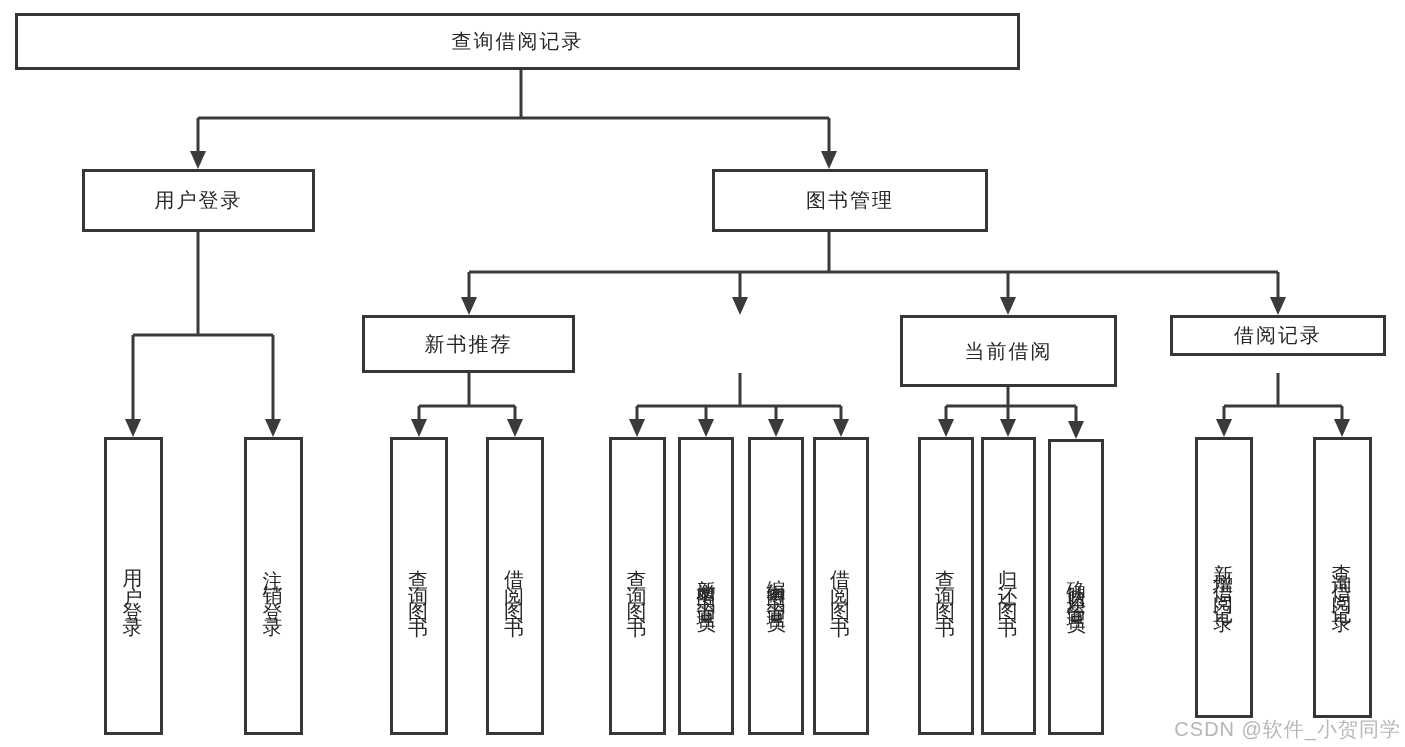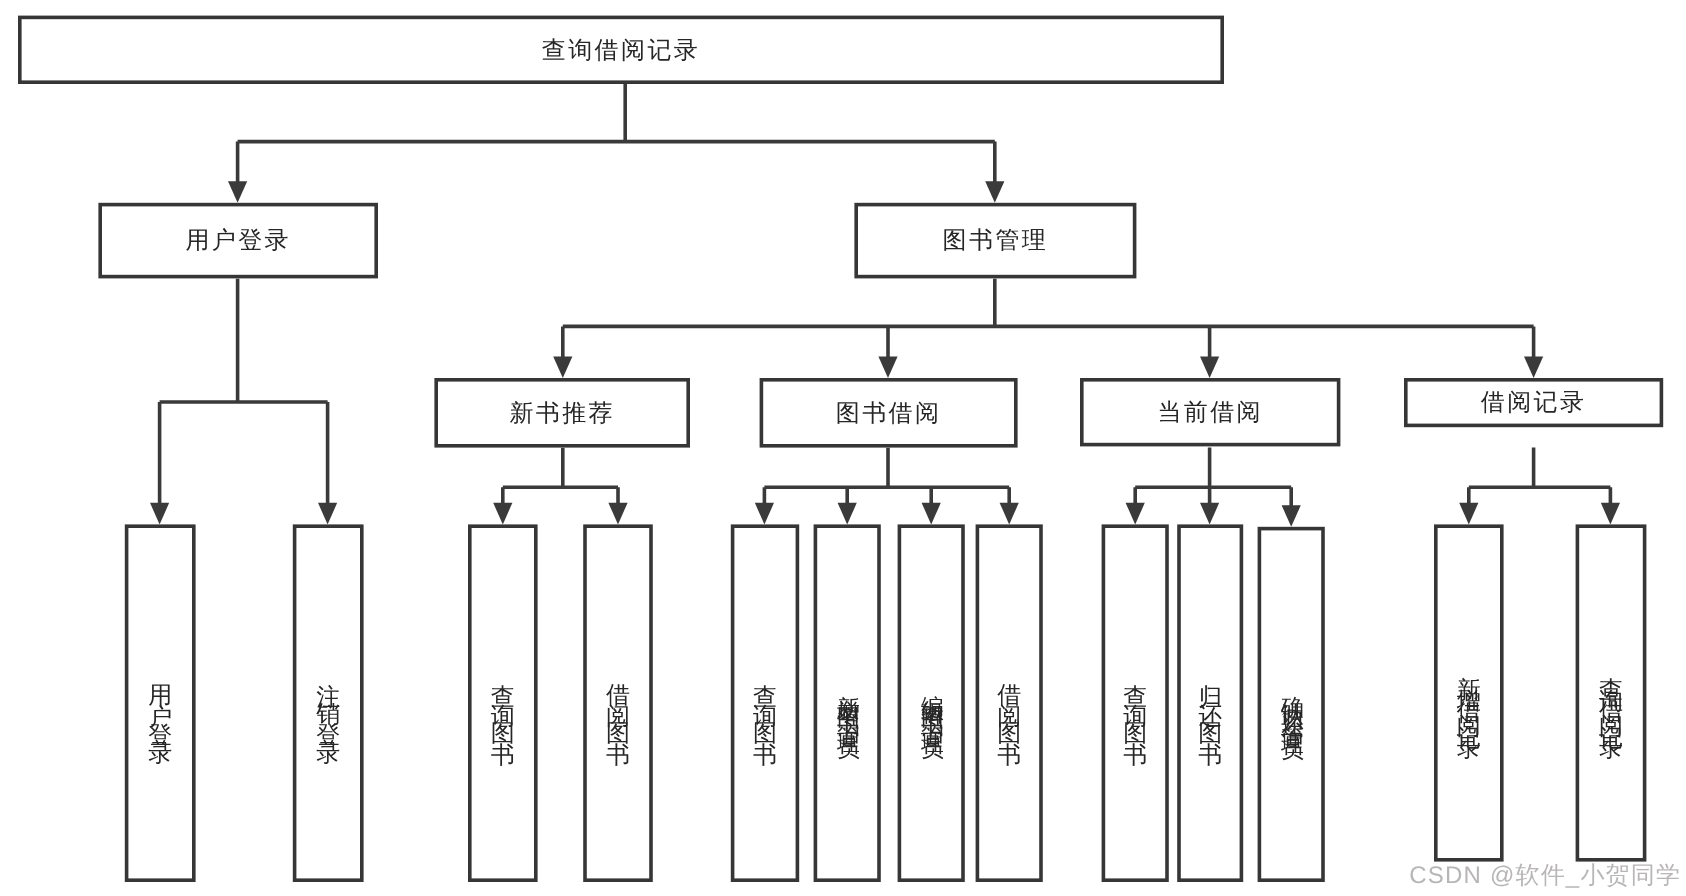--- a/index.html
+++ b/index.html
@@ -116,7 +116,7 @@
   <div class="node" style="left:15px; top:13px; width:1005px; height:57px;">查询借阅记录</div>
 
   <div class="node" style="left:82px; top:169px; width:233px; height:63px;">用户登录</div>
-  <div class="node" style="left:712px; top:169px; width:235px; height:63px;">图书管理</div>
+  <div class="node" style="left:712px; top:169px; width:276px; height:63px;">图书管理</div>
 
   <div class="node" style="left:362px; top:315px; width:213px; height:58px;font-family:Liberation Serif, serif;">新书推荐</div>
   <div class="node" style="left:633px; top:315px; width:215px; height:58px;">图书借阅</div>

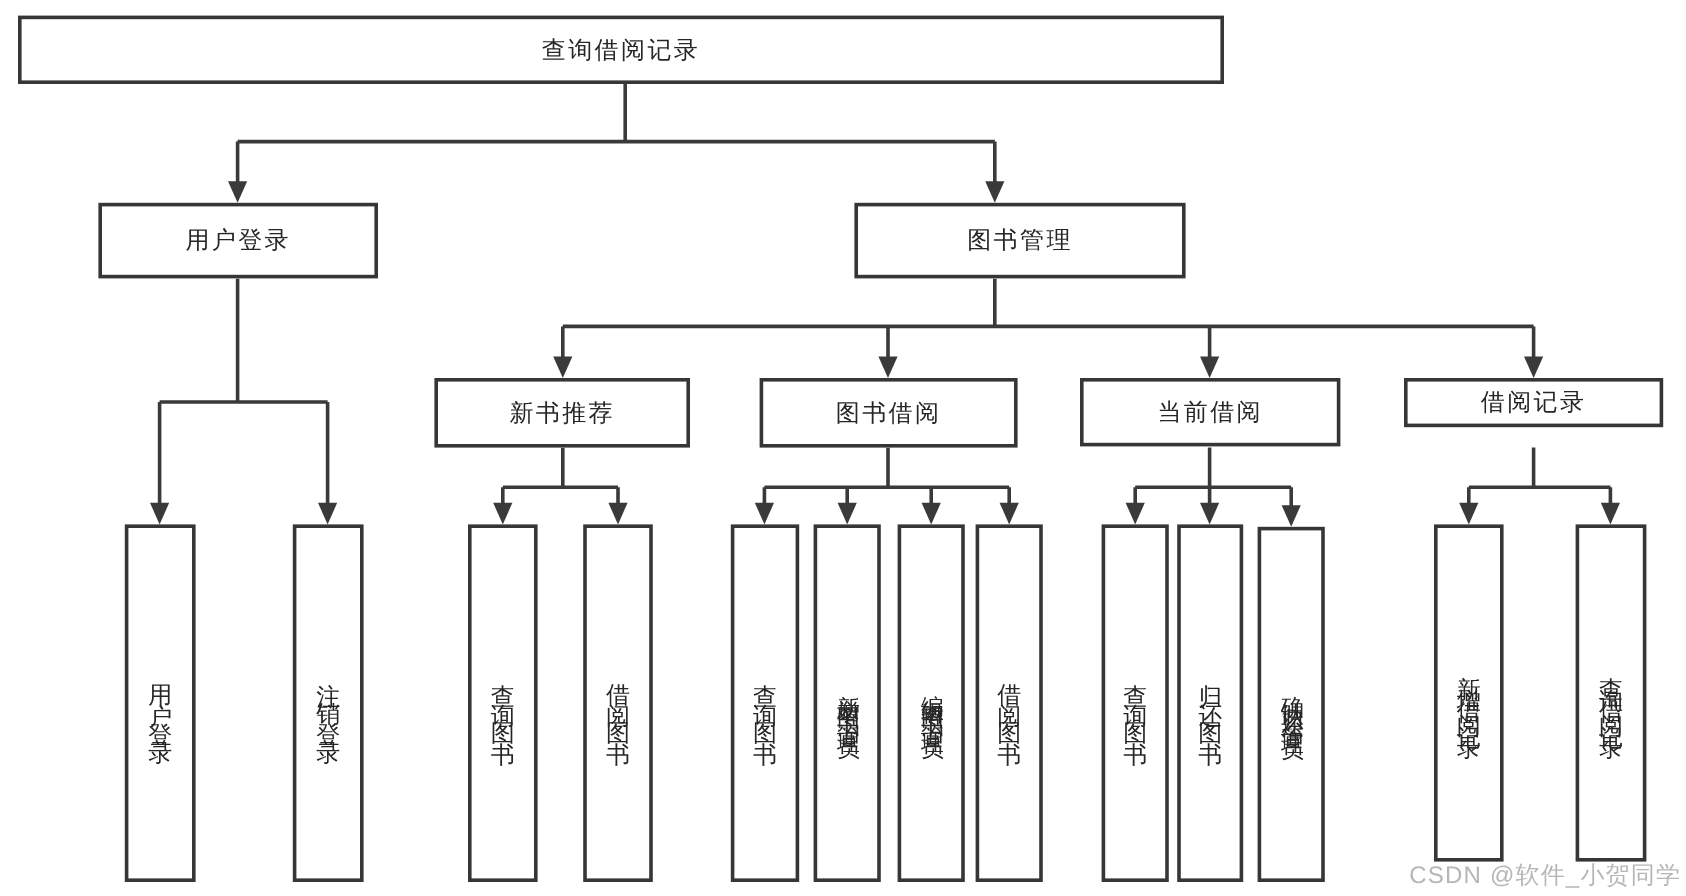--- a/index.html
+++ b/index.html
@@ -119,7 +119,6 @@
   <div class="node" style="left:712px; top:169px; width:276px; height:63px;">图书管理</div>
 
   <div class="node" style="left:362px; top:315px; width:213px; height:58px;font-family:Liberation Serif, serif;">新书推荐</div>
-  <div class="node" style="left:633px; top:315px; width:215px; height:58px;">图书借阅</div>
   <div class="node" style="left:900px; top:315px; width:217px; height:57px;">当前借阅</div>
   <div class="node" style="left:1170px; top:315px; width:216px; height:41px;">借阅记录</div>
 

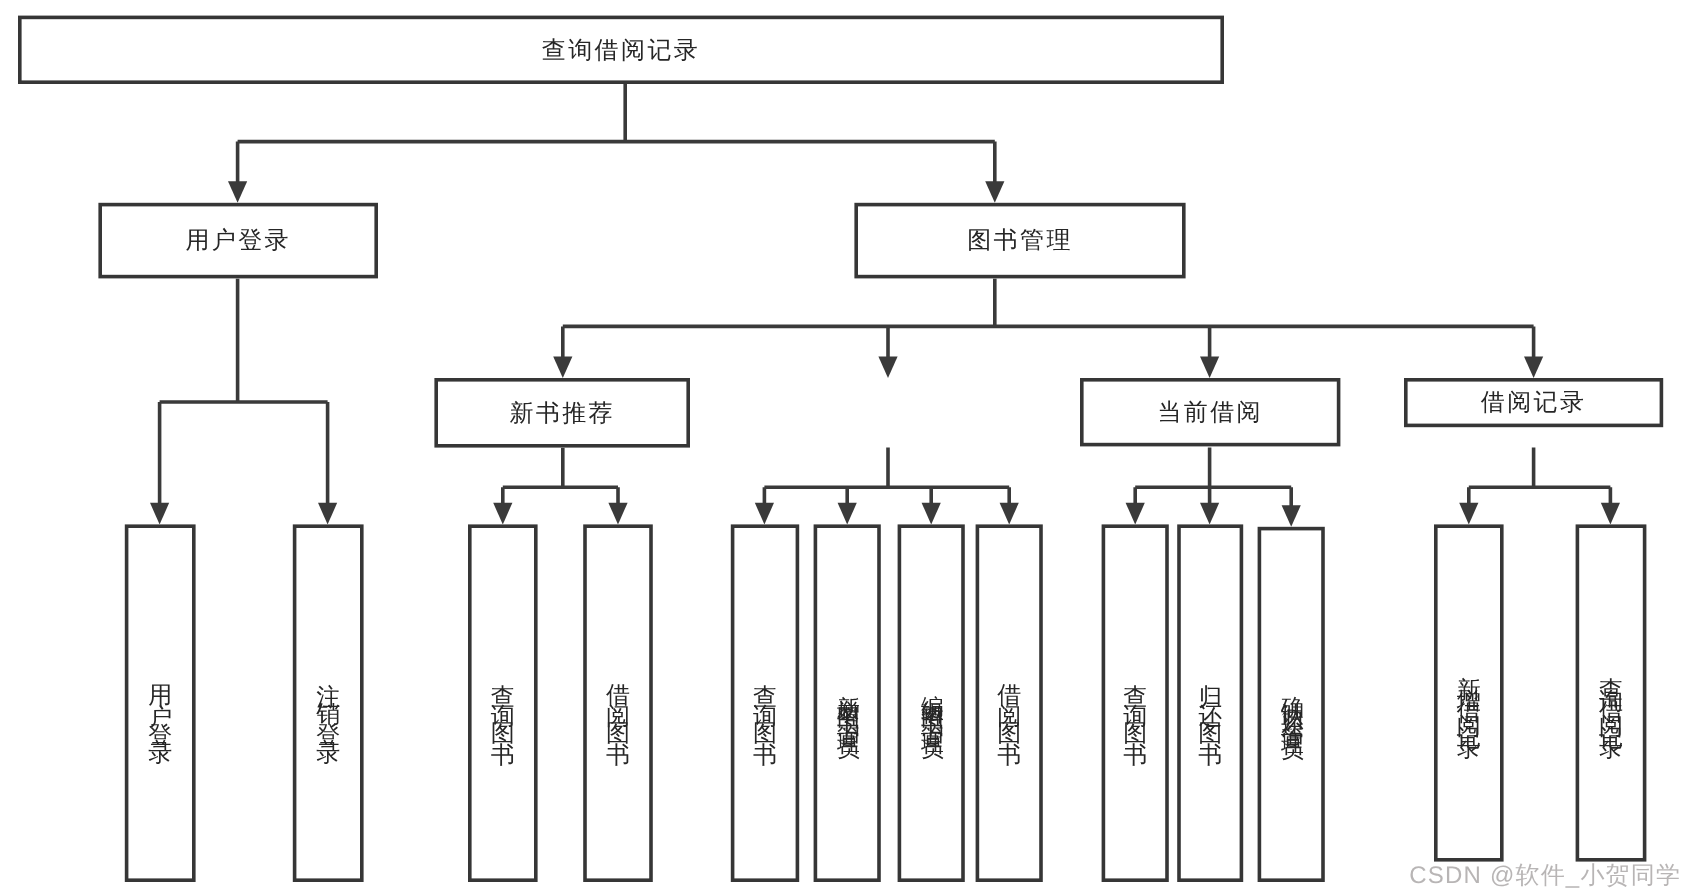--- a/index.html
+++ b/index.html
@@ -119,7 +119,7 @@
   <div class="node" style="left:712px; top:169px; width:276px; height:63px;">图书管理</div>
 
   <div class="node" style="left:362px; top:315px; width:213px; height:58px;font-family:Liberation Serif, serif;">新书推荐</div>
-  <div class="node" style="left:900px; top:315px; width:217px; height:57px;">当前借阅</div>
+  <div class="node" style="left:900px; top:315px; width:217px; height:72px;">当前借阅</div>
   <div class="node" style="left:1170px; top:315px; width:216px; height:41px;">借阅记录</div>
 
   <div class="node v s4" style="left:104px; top:437px; width:59px; height:298px;">用户登录</div>

